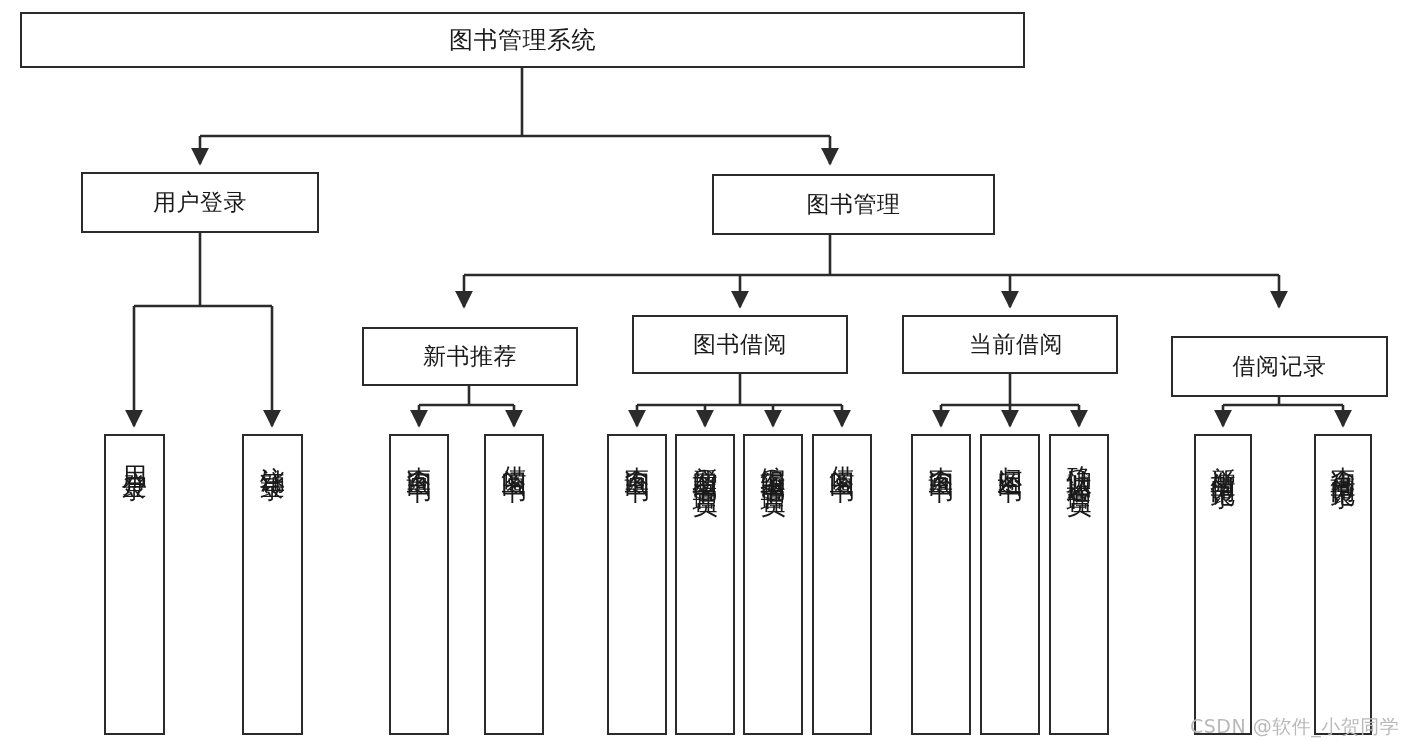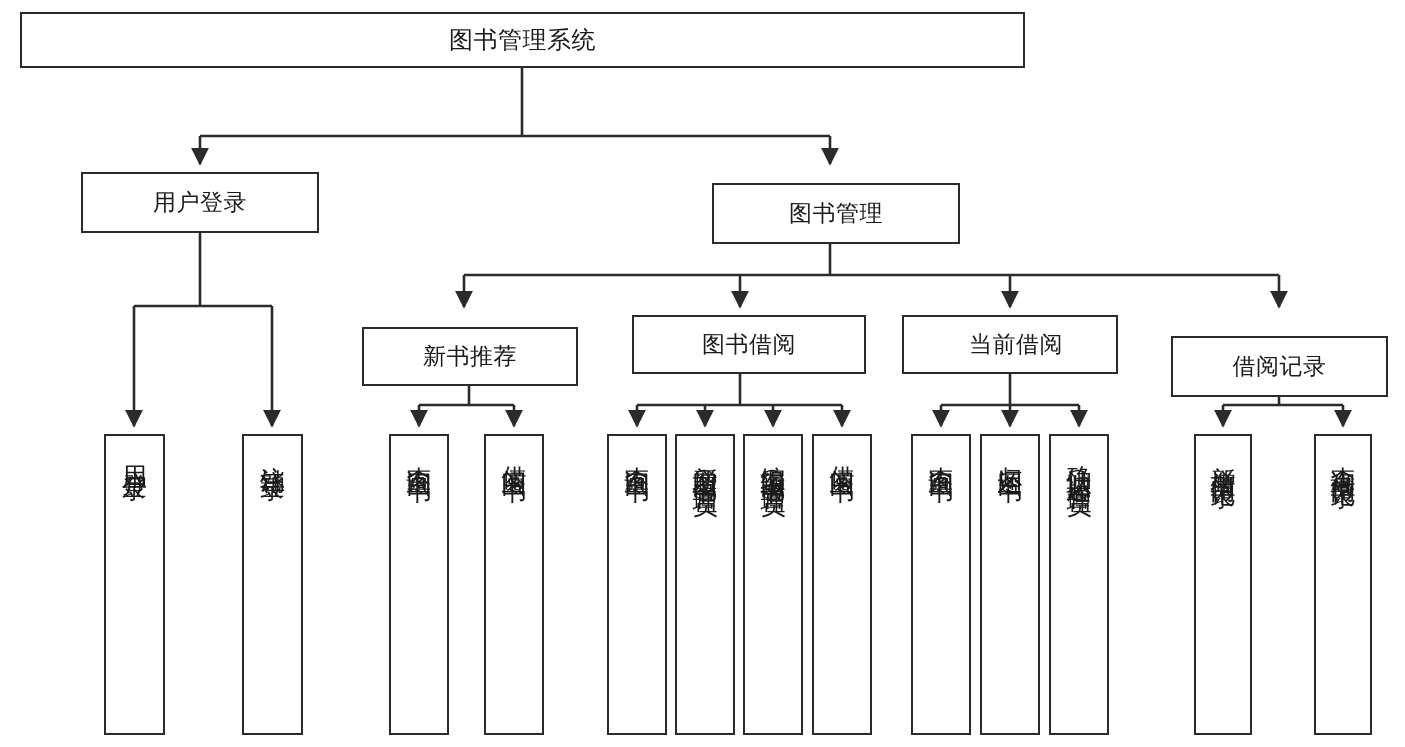--- a/index.html
+++ b/index.html
@@ -132,7 +132,7 @@
     <span class="node-label">用户登录</span>
   </div>
 
-  <div class="node horiz" style="left:712px; top:183px; width:248px; height:61px;">
+  <div class="node horiz" style="left:712px; top:174px; width:283px; height:61px;">
     <span class="node-label">图书管理</span>
   </div>
 

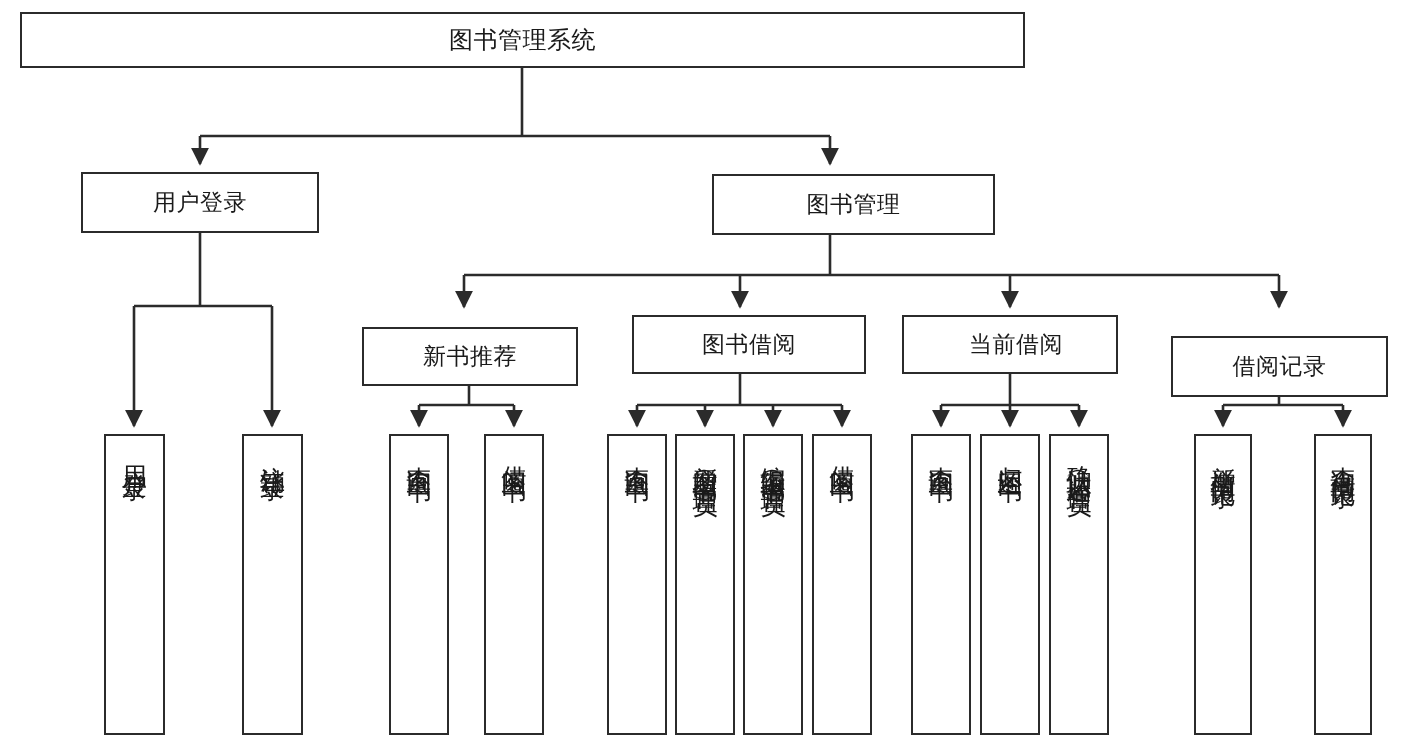--- a/index.html
+++ b/index.html
@@ -140,7 +140,7 @@
     <span class="node-label">新书推荐</span>
   </div>
 
-  <div class="node horiz" style="left:632px; top:315px; width:234px; height:59px;">
+  <div class="node horiz" style="left:632px; top:315px; width:216px; height:59px;">
     <span class="node-label">图书借阅</span>
   </div>
 

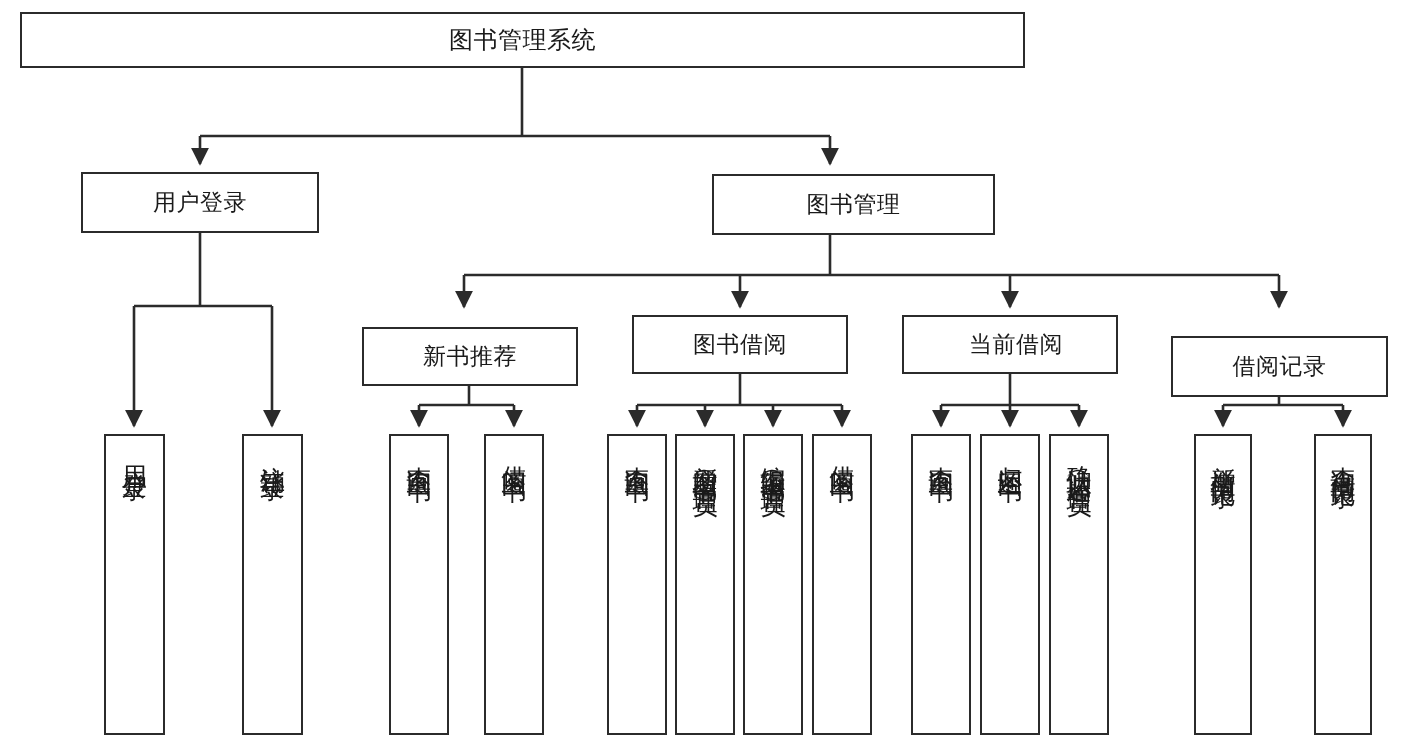--- a/index.html
+++ b/index.html
@@ -204,6 +204,7 @@
     <span class="node-label">查询借阅记录</span>
   </div>
 
+  <div id="watermark">CSDN @软件_小贺同学</div>
 
 </div>
 

